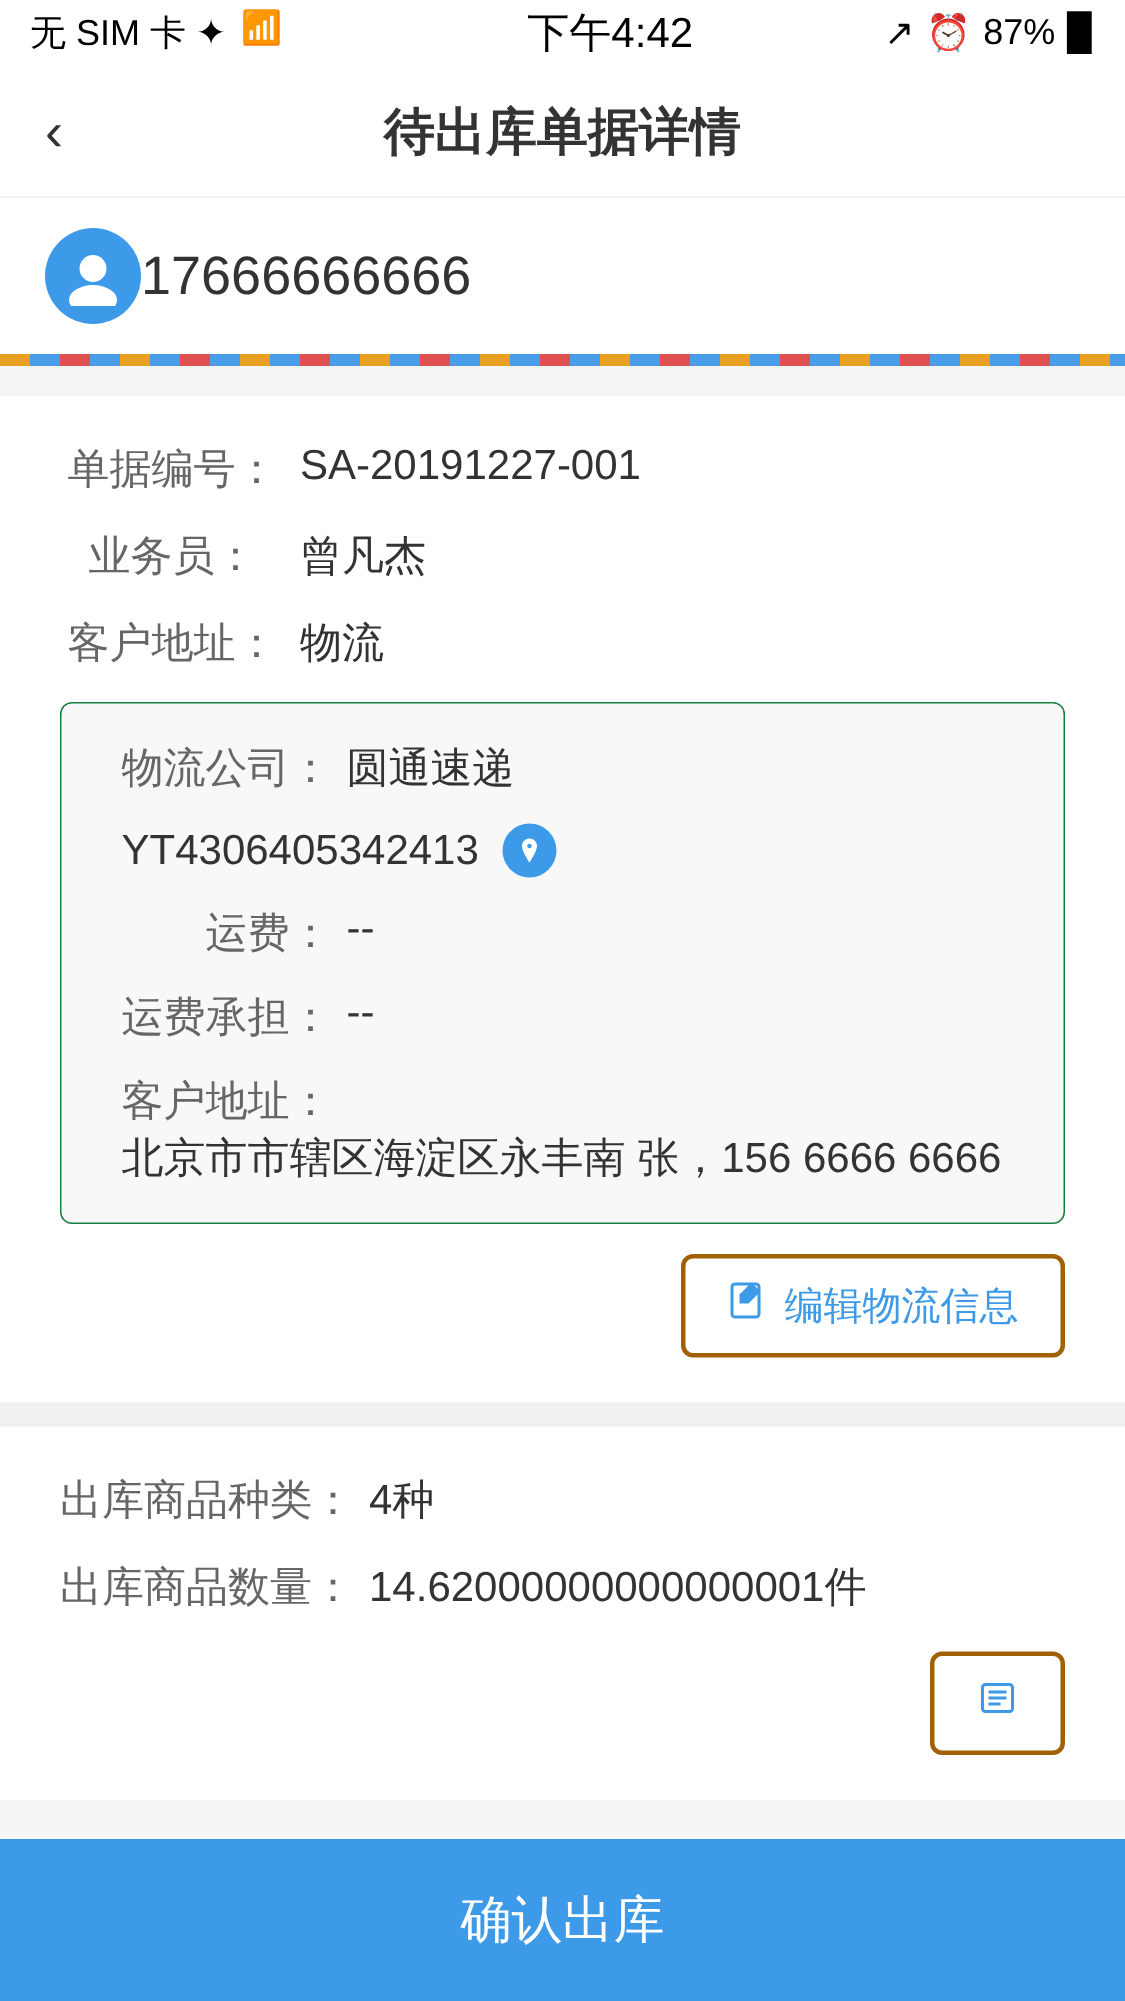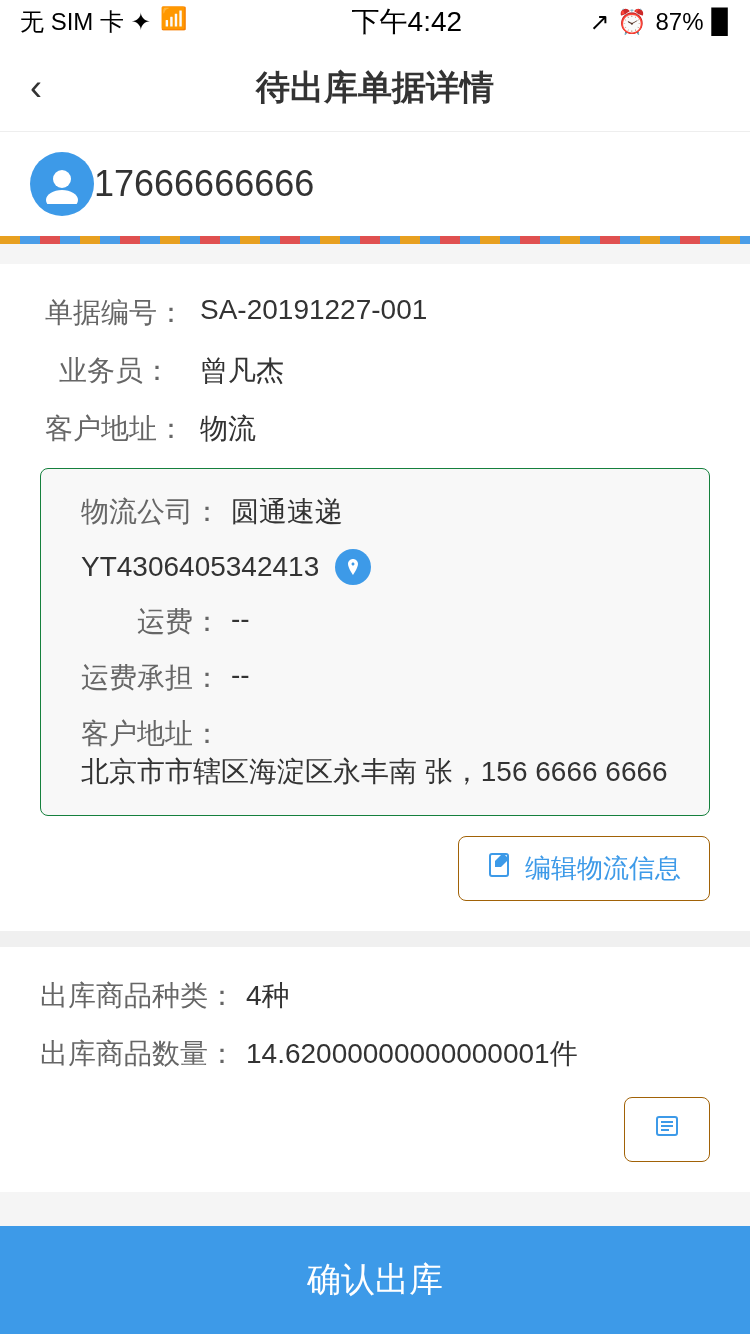--- a/index.html
+++ b/index.html
@@ -171,7 +171,7 @@
       margin-top: 20px;
     }
     .btn-outline {
-      border: 1px solid #a16207;
+      border: 3px solid #a16207;
       color: #3d9ae8;
       background: #fff;
       border-radius: 8px;

